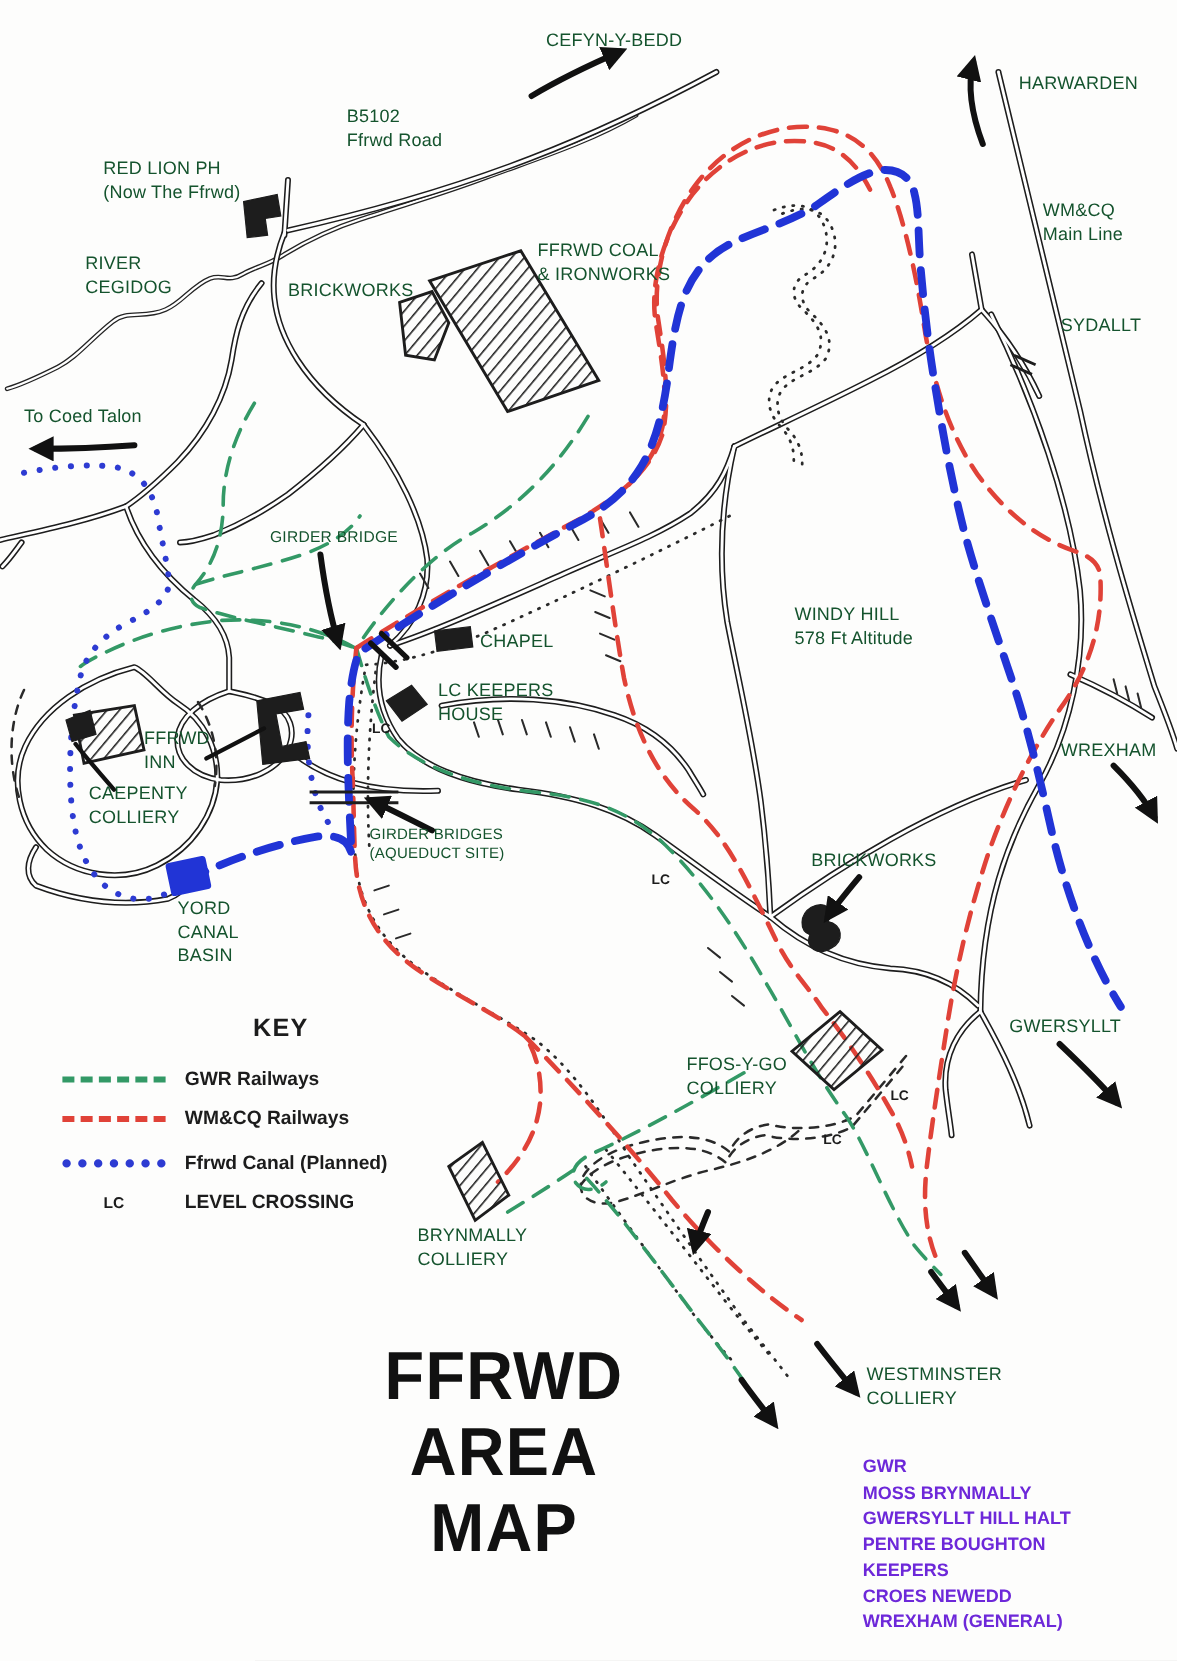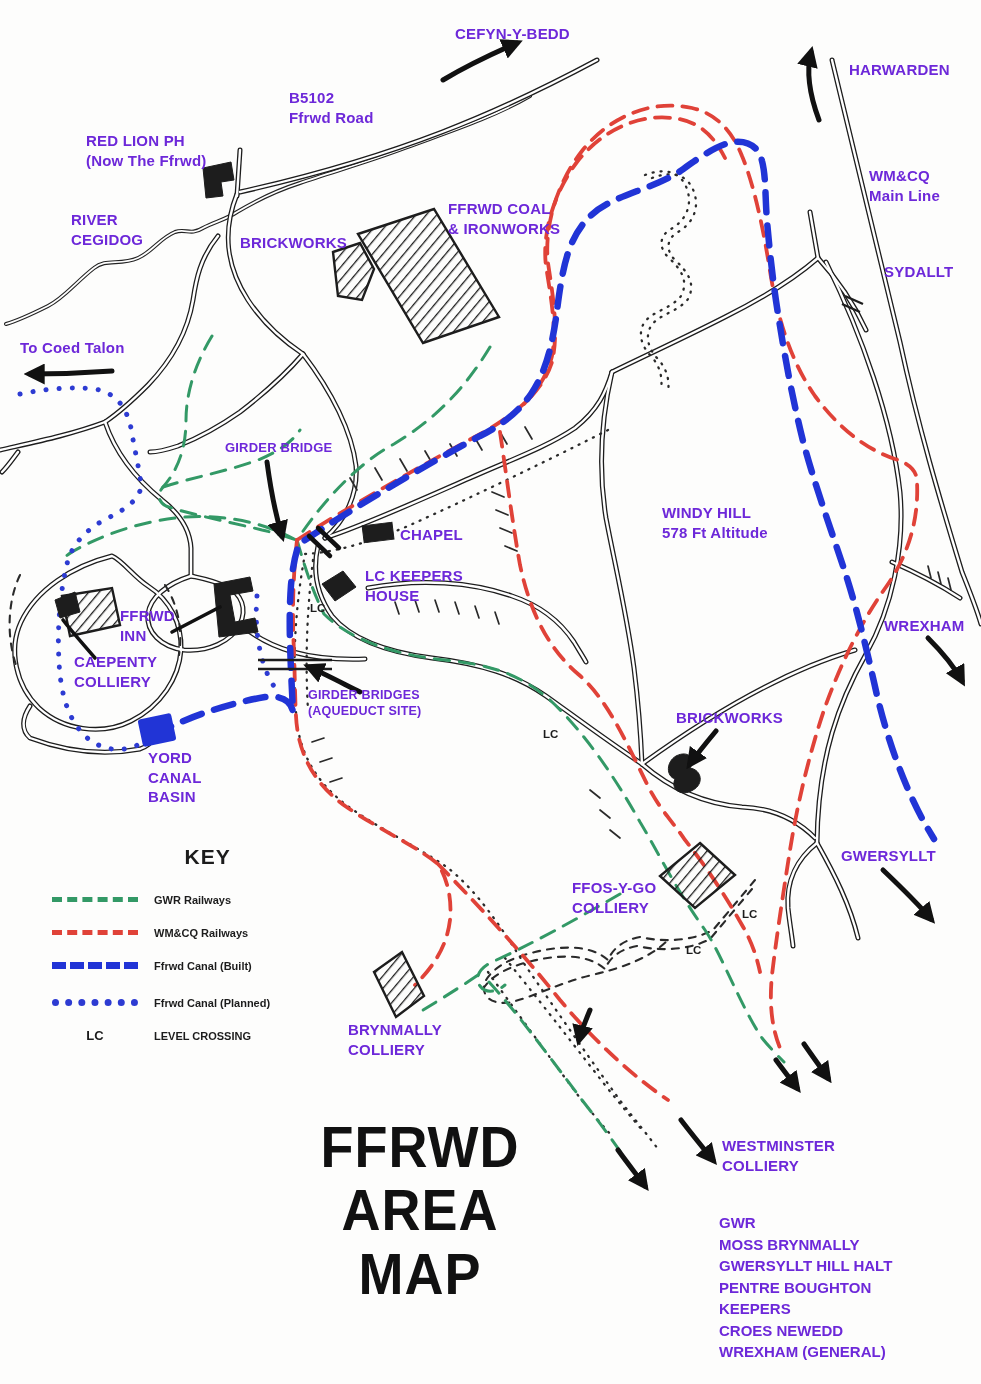--- a/index.html
+++ b/index.html
@@ -26,7 +26,7 @@
   .hatch{fill:url(#hatch);stroke:#1d1d1d;stroke-width:2.4;}
   .basin{fill:#2134d6;}
   
-  .lab{position:absolute;color:#6d28d9;font-weight:bold;font-size:15px;line-height:1.3;
+  .lab{position:absolute;color:#14532d;font-weight:normal;font-size:15px;line-height:1.3;
        white-space:nowrap;letter-spacing:.2px;}
   .lab.sm{font-size:13px;}
   .lab.xs{font-size:12.5px;}

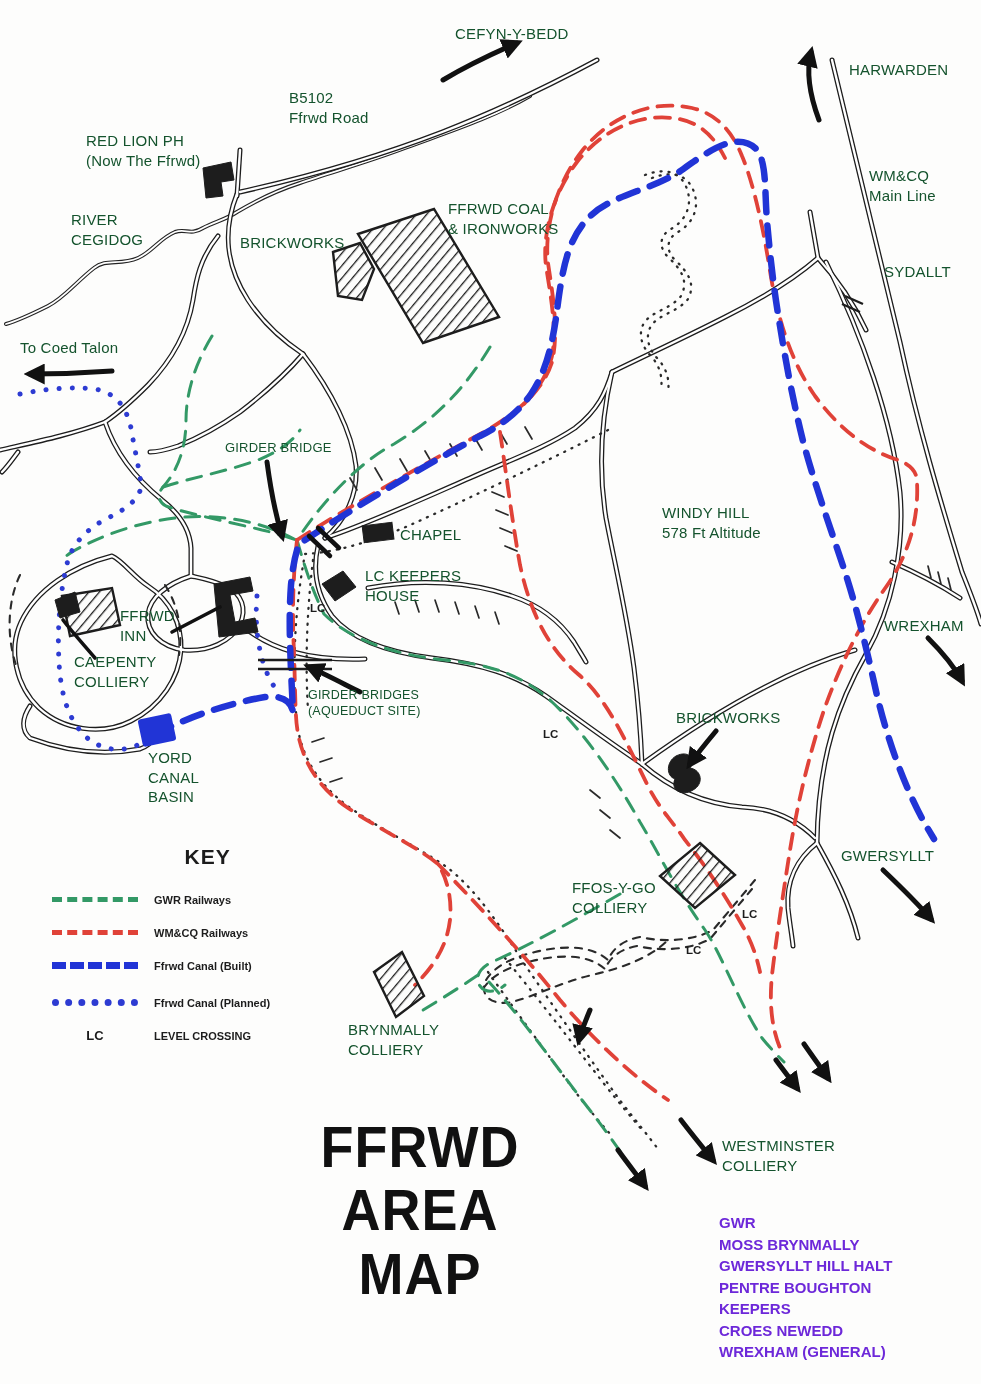--- a/index.html
+++ b/index.html
@@ -43,7 +43,7 @@
   .ksw.blue{border-top:7px dashed #2134d6;}
   .ksw.bluedot{border-top:7px dotted #2d3bd2;}
   .ksw.lcsym{border:none;text-align:center;font-weight:bold;font-size:13px;color:#1c1c1c;}
-  .krow .ktext{font-size:11px;font-weight:bold;color:#1c1c1c;white-space:nowrap;}
+  .krow .ktext{font-size:16px;font-weight:bold;color:#1c1c1c;white-space:nowrap;}
   #stations{position:absolute;left:719px;top:1212px;font-weight:bold;font-size:15px;
             line-height:21.5px;color:#6d28d9;}
 </style>

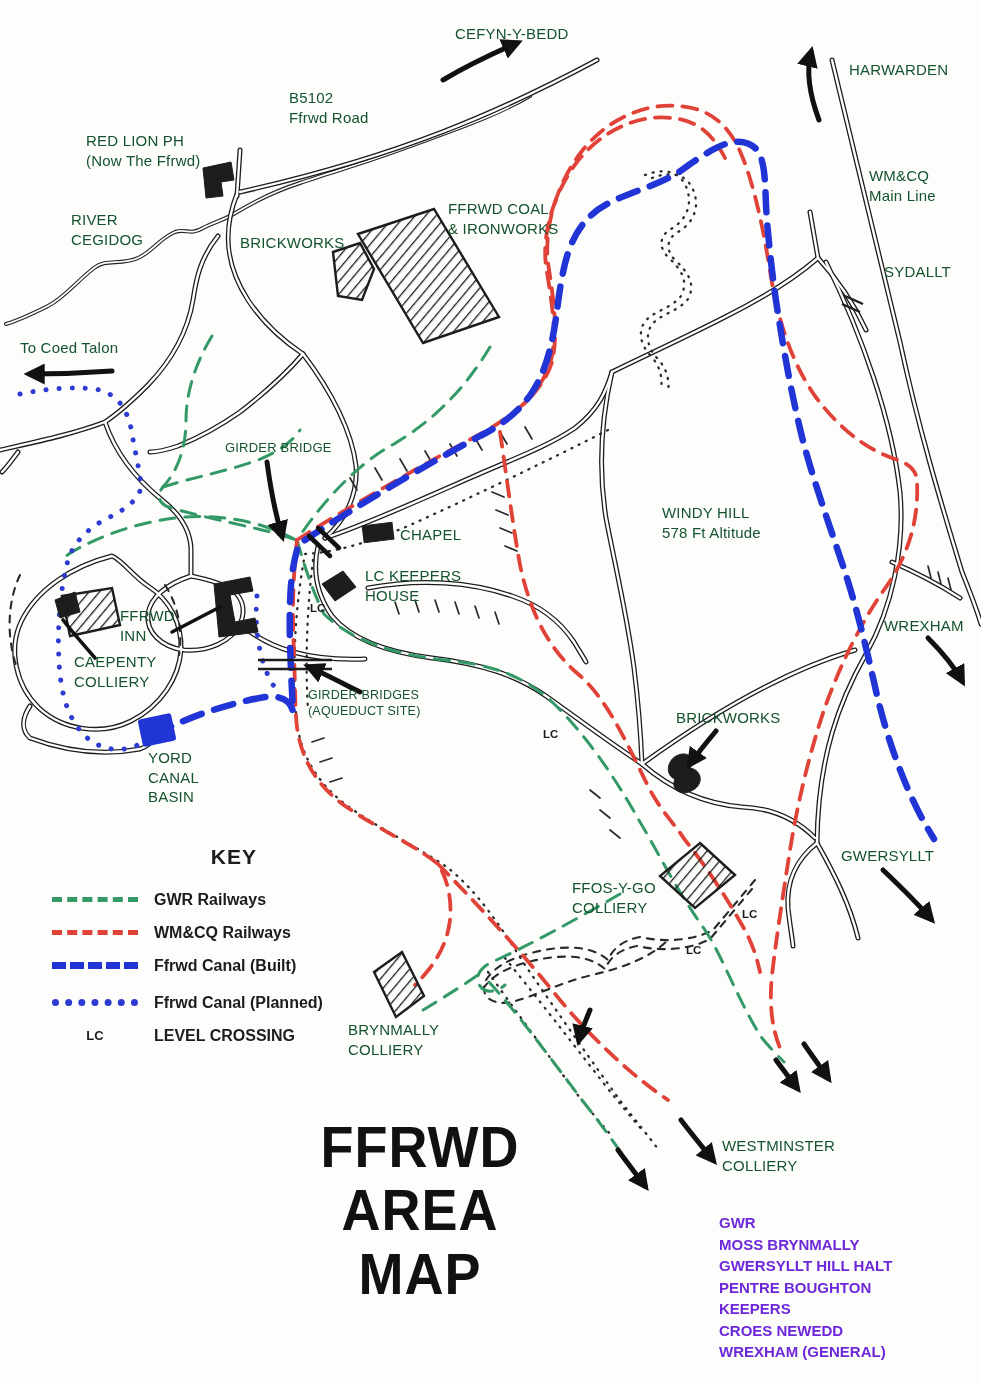--- a/index.html
+++ b/index.html
@@ -352,10 +352,6 @@
     <div class="ksw red"></div>
     <div class="ktext">WM&amp;CQ Railways</div>
   </div>
-  <div class="krow">
-    <div class="ksw blue"></div>
-    <div class="ktext">Ffrwd Canal (Built)</div>
-  </div>
   <div class="krow" style="margin-top:4px;">
     <div class="ksw bluedot"></div>
     <div class="ktext">Ffrwd Canal (Planned)</div>

